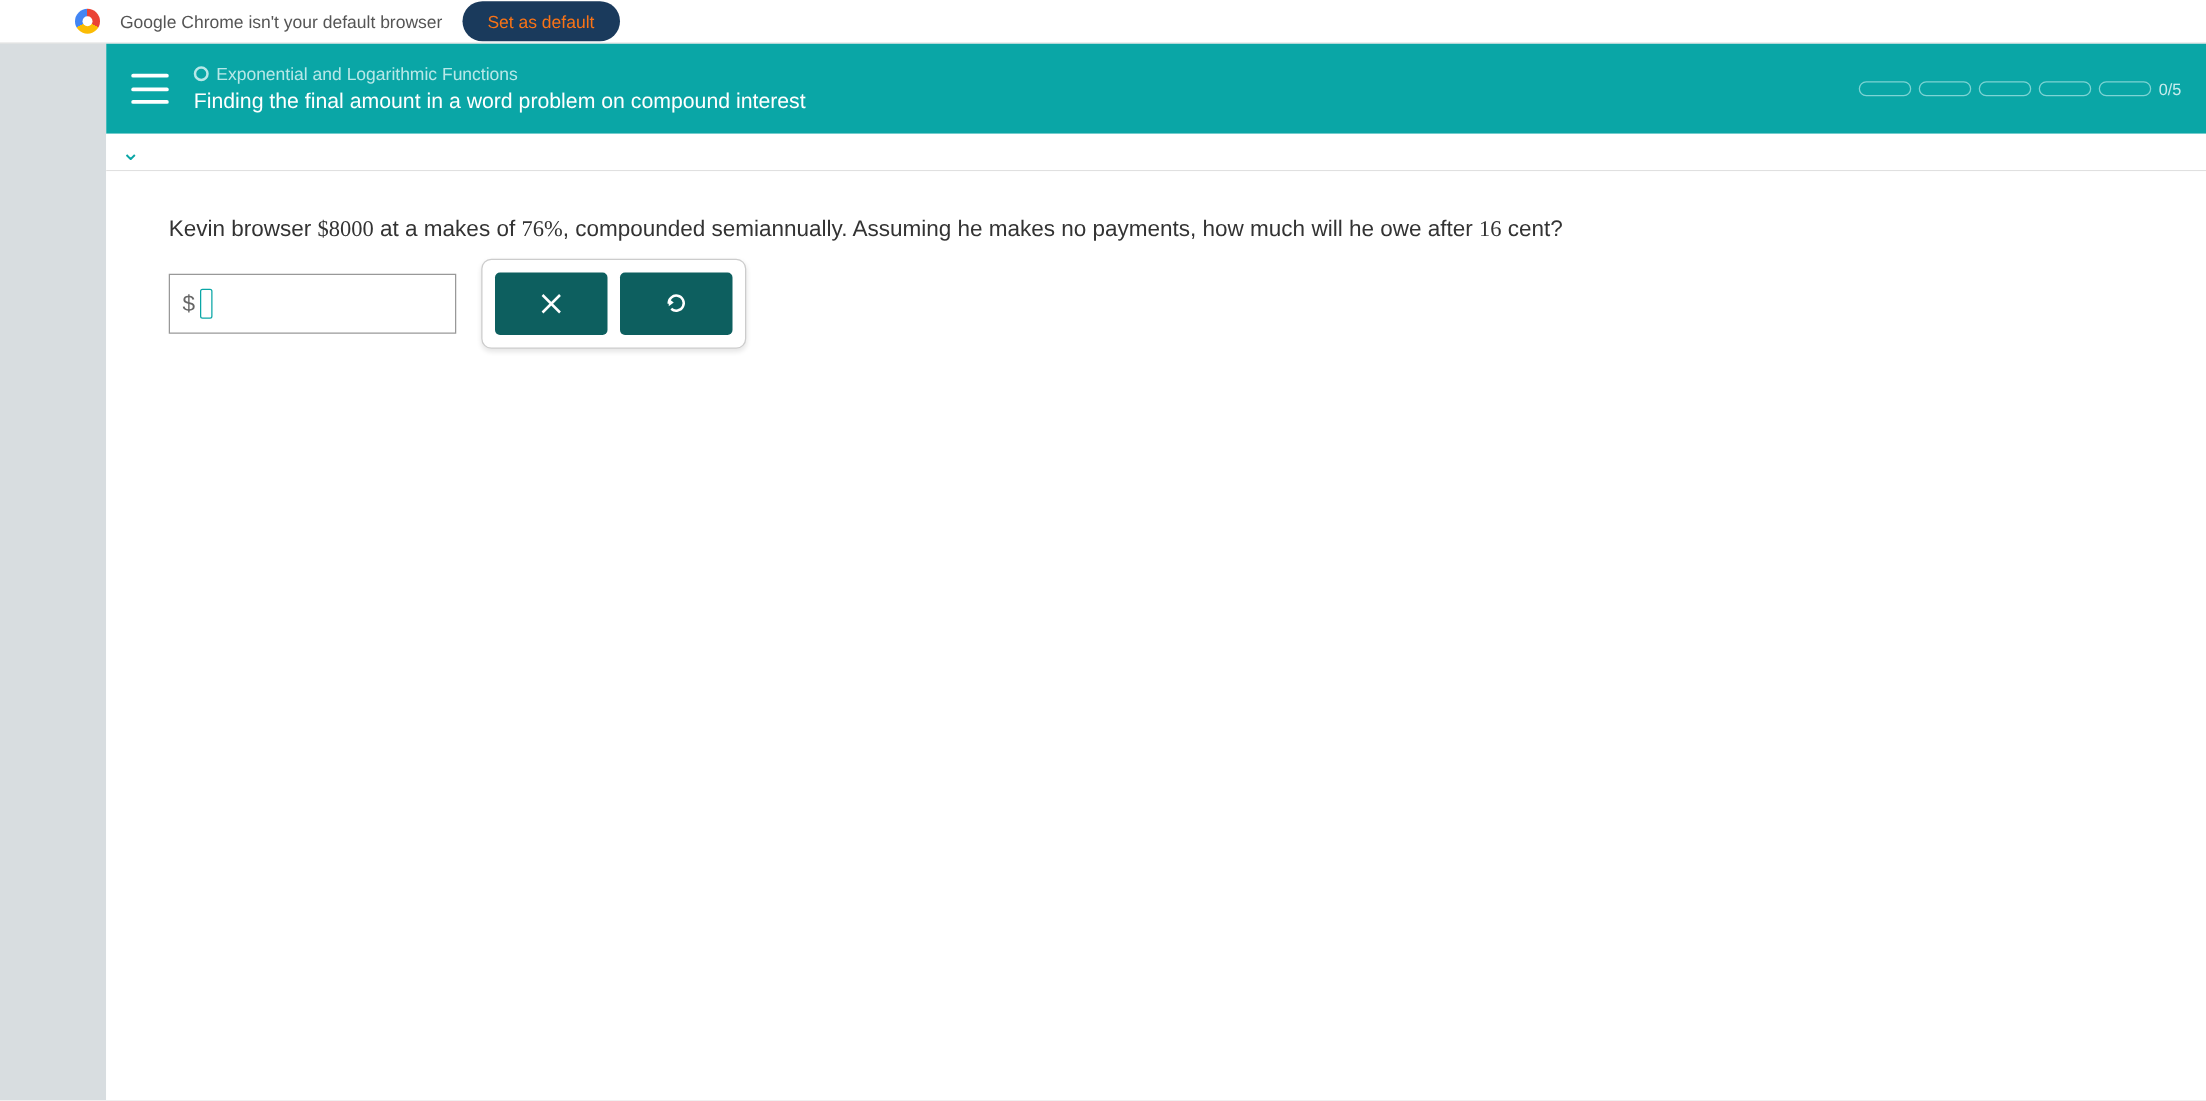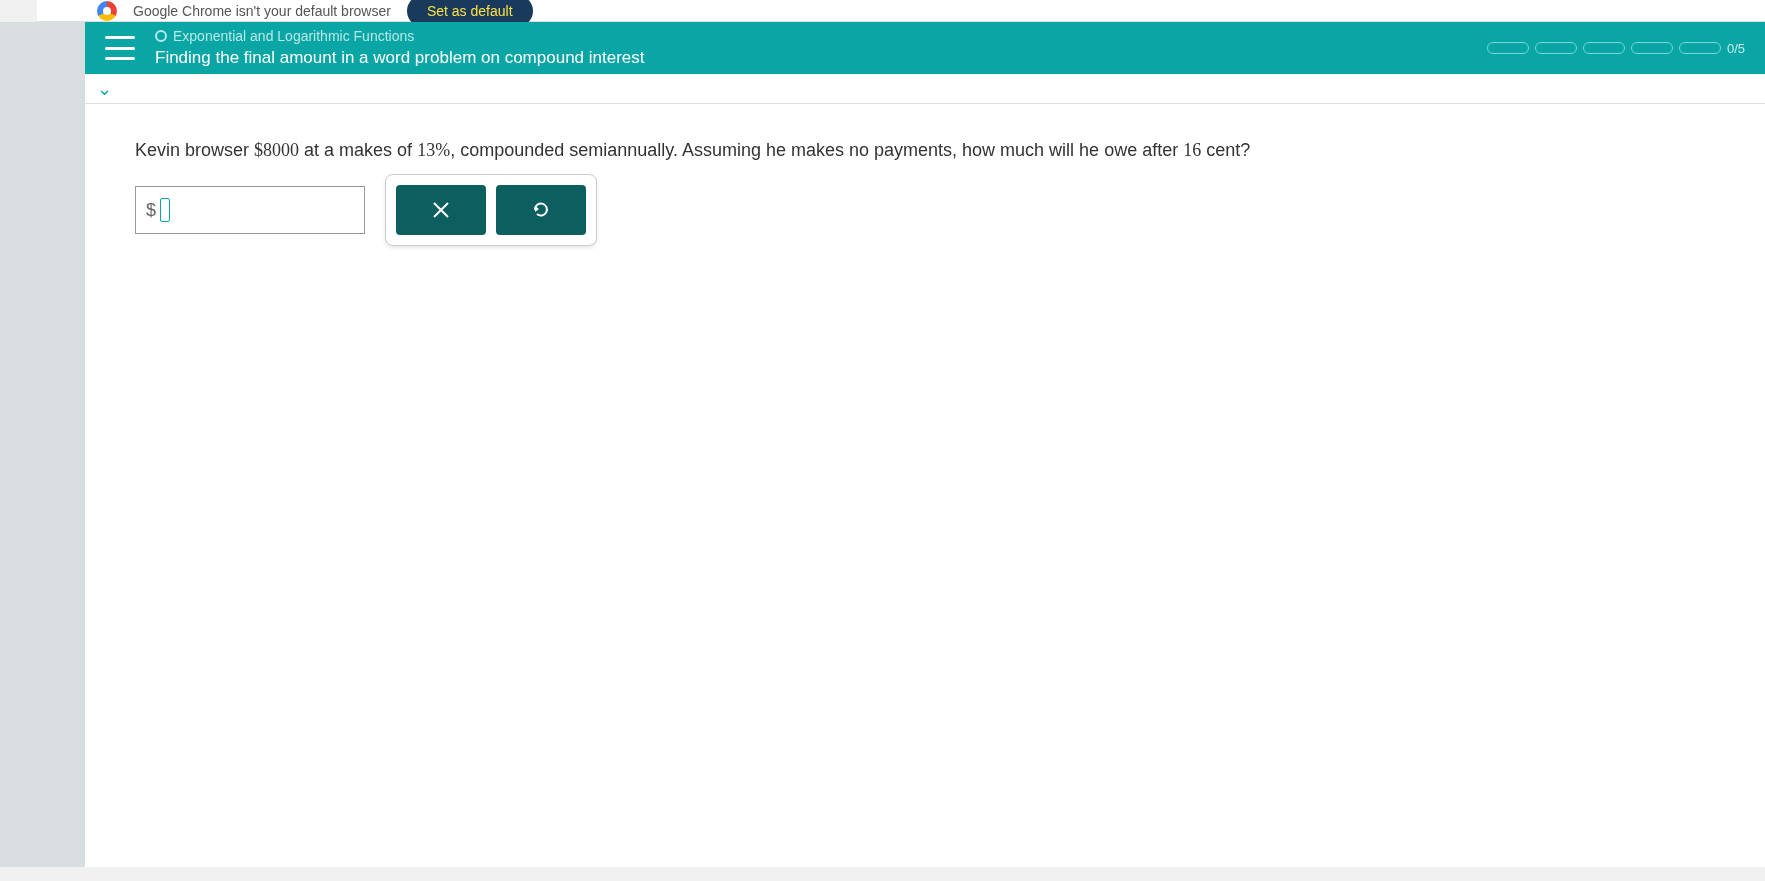--- a/index.html
+++ b/index.html
@@ -16,13 +16,12 @@
     }
     .browser-bar {
       background: #fff;
-      height: 22px;
+      height: 35px;
       display: flex;
       align-items: center;
       padding-left: 60px;
       gap: 16px;
       border-bottom: 1px solid #ddd;
-      margin-left: 37px;
     }
     .chrome-icon {
       width: 20px;

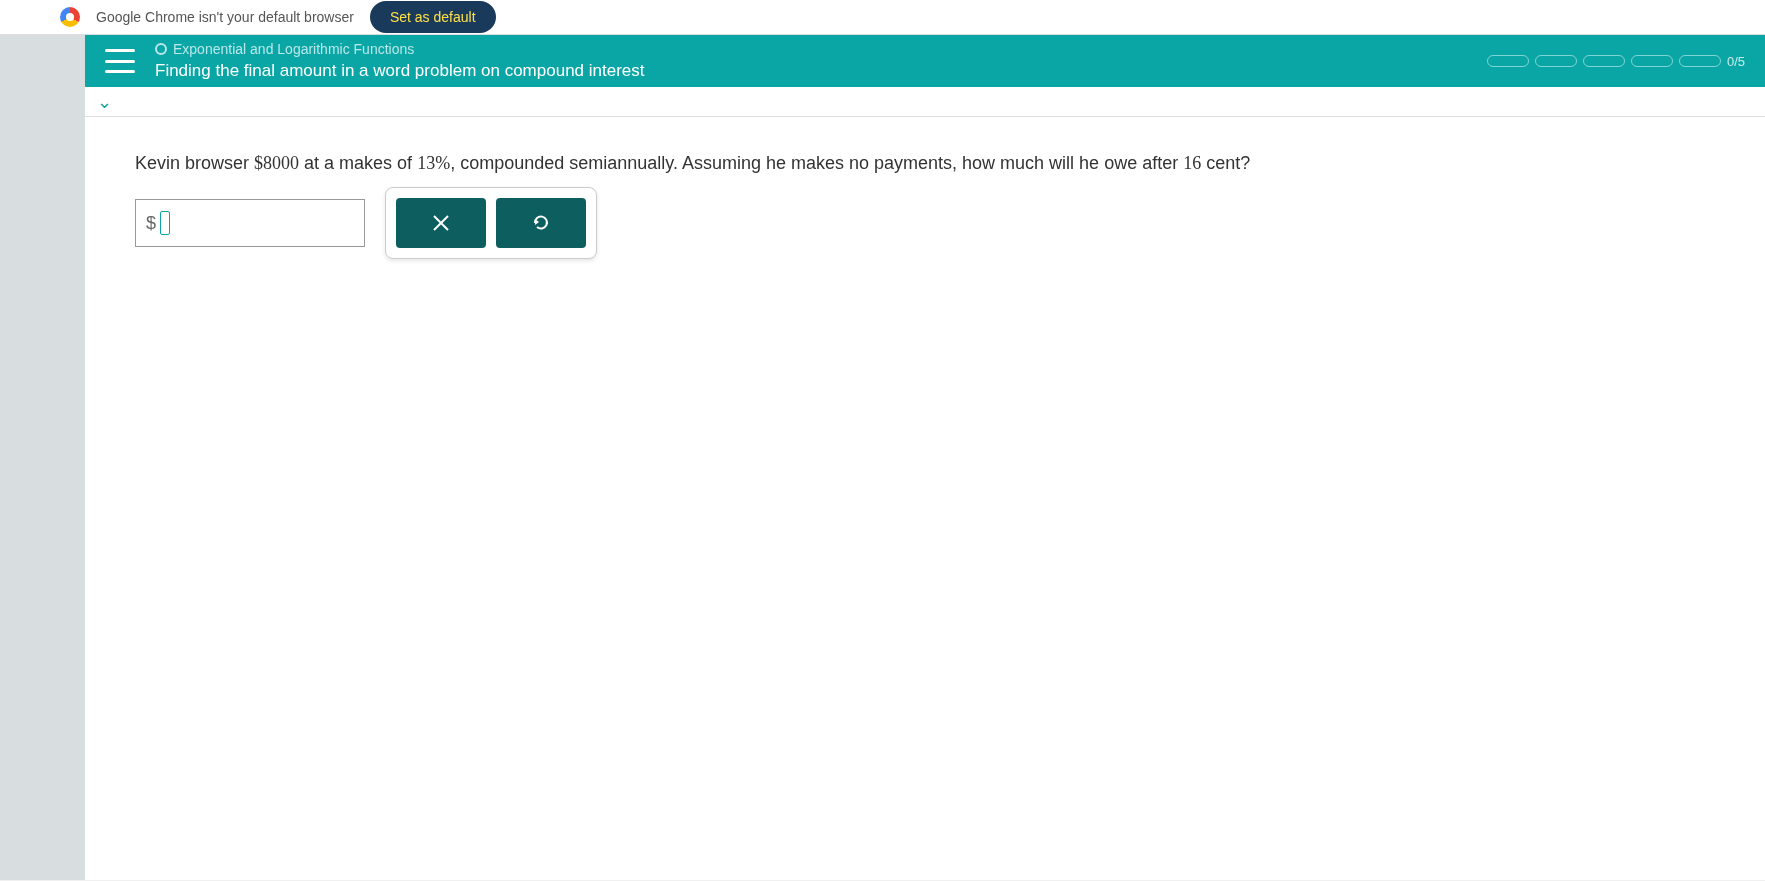--- a/index.html
+++ b/index.html
@@ -47,7 +47,7 @@
     }
     .set-default-btn {
       background: #1a3a5c;
-      color: #fde047;
+      color: #f97316;
       border: none;
       padding: 8px 20px;
       border-radius: 20px;

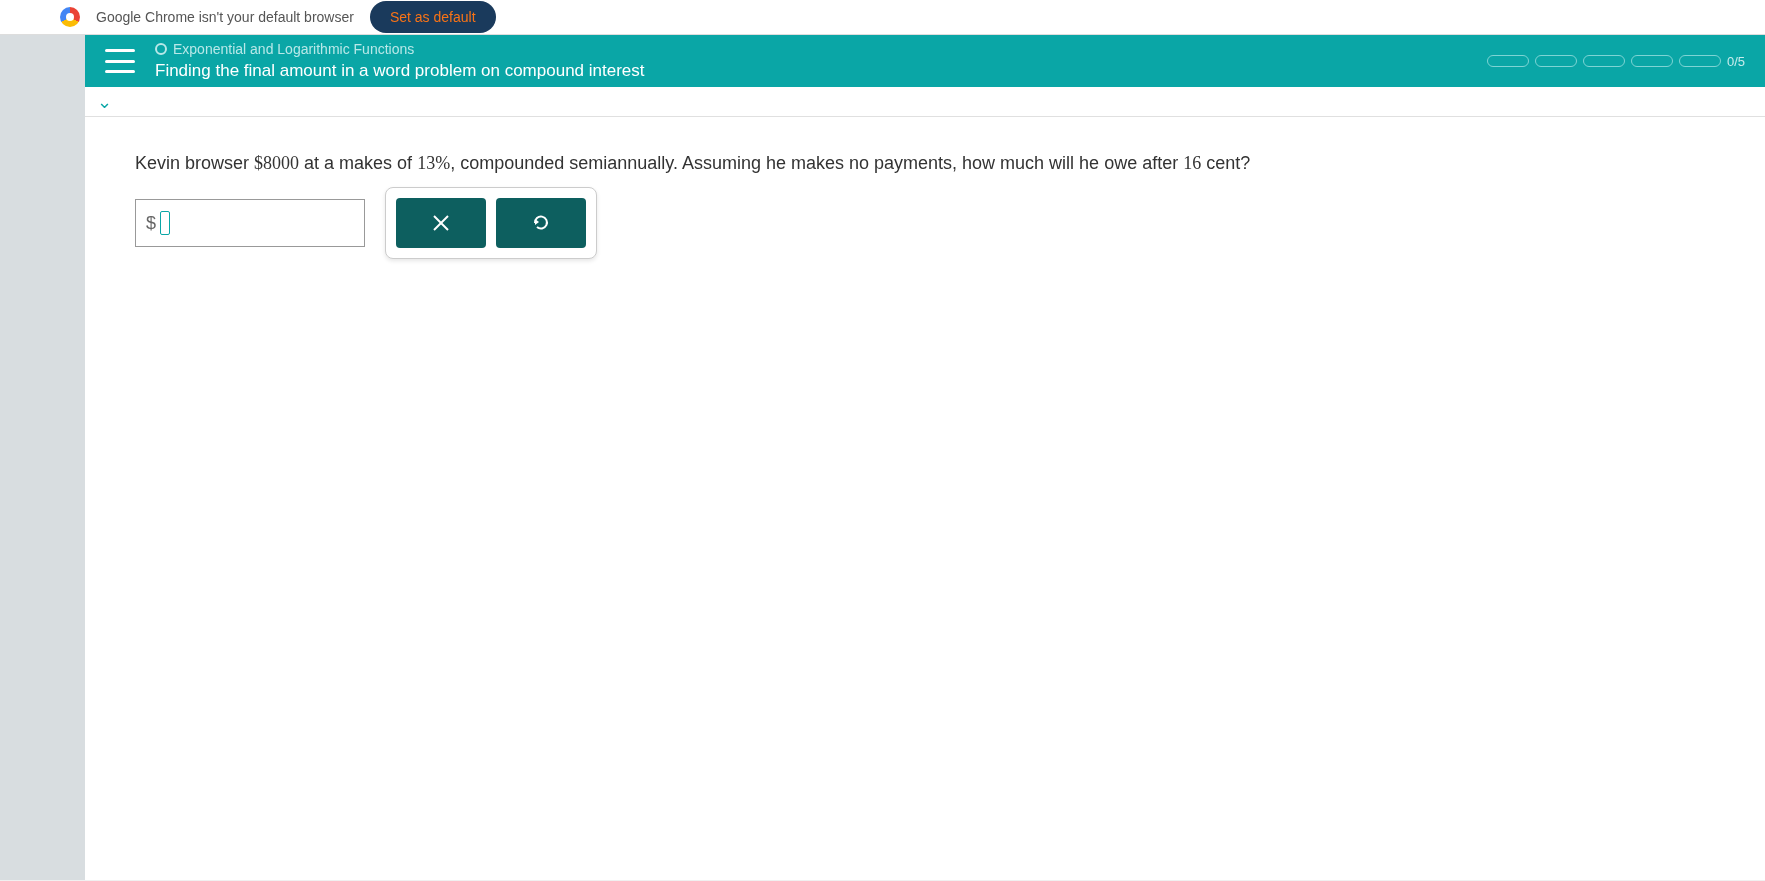--- a/index.html
+++ b/index.html
@@ -71,7 +71,7 @@
     .header-bar {
       background: #0aa6a6;
       color: #fff;
-      height: 52px;
+      height: 72px;
       display: flex;
       align-items: center;
       padding: 0 20px;

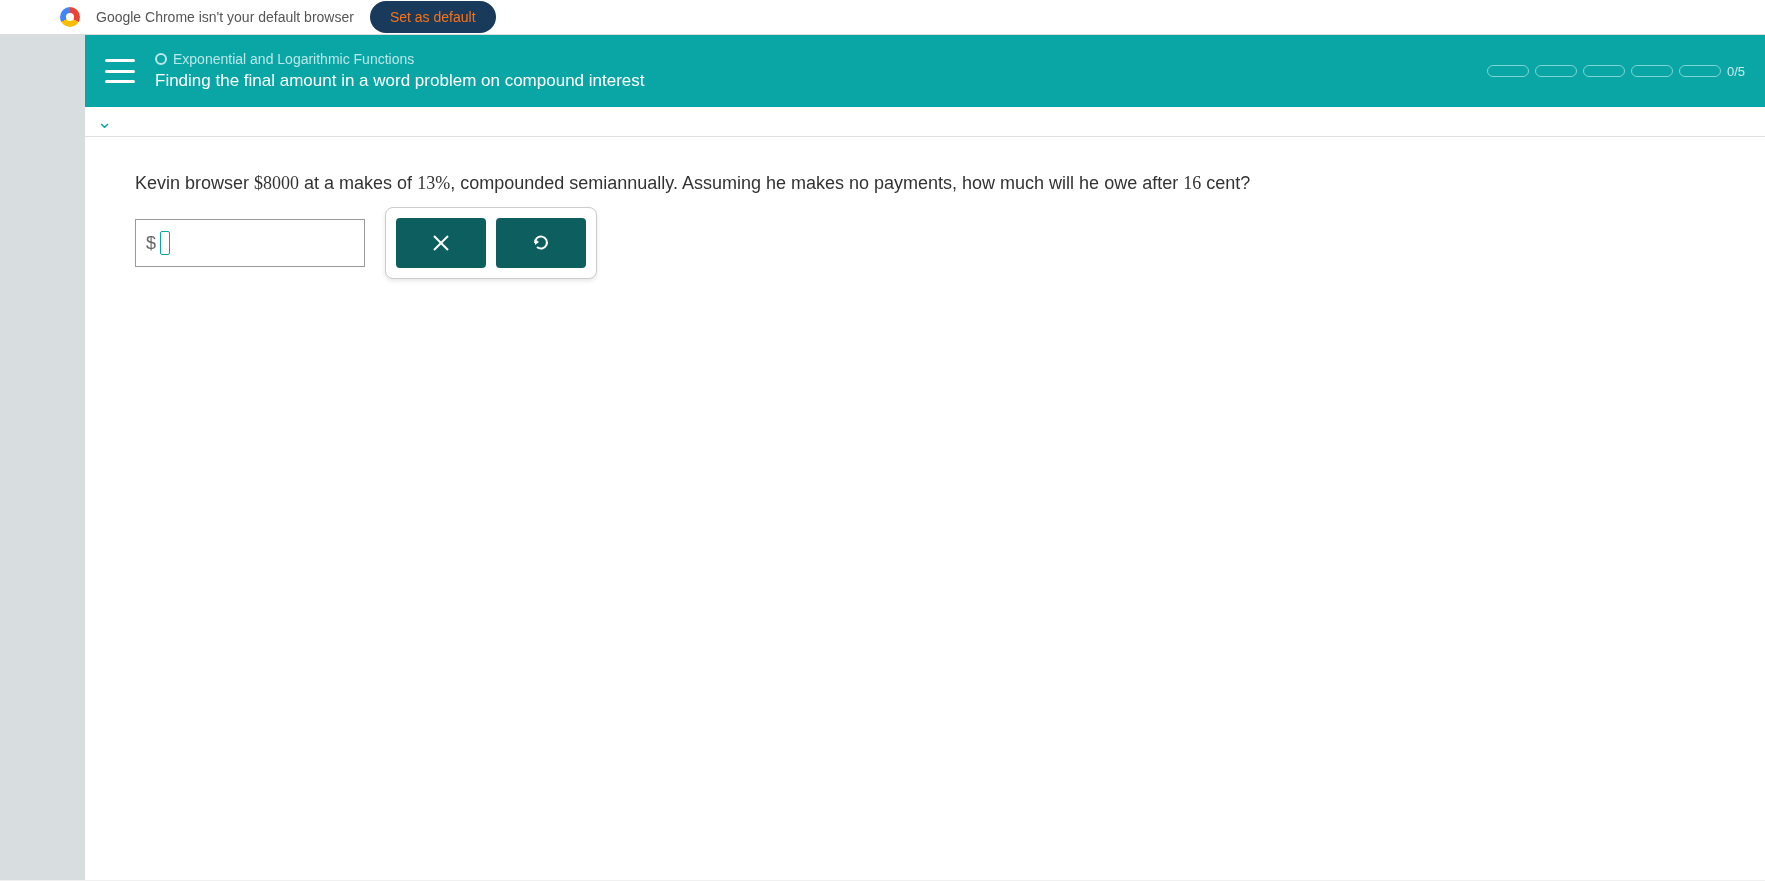--- a/index.html
+++ b/index.html
@@ -252,7 +252,7 @@
 
     <div class="problem-area">
       <p class="problem-text">
-        <span>Kevin browser </span><span class="math-val">$8000</span><span> at a makes of </span><span class="math-val">13%</span><span>, compounded semiannually. Assuming he makes no payments, how much will he owe after </span><span class="math-val">16</span><span> cent?</span>
+        <span>Kevin browser </span><span class="math-val">$8000</span><span> at a makes of </span><span class="math-val">76%</span><span>, compounded semiannually. Assuming he makes no payments, how much will he owe after </span><span class="math-val">16</span><span> cent?</span>
       </p>
 
       <div class="answer-row">

